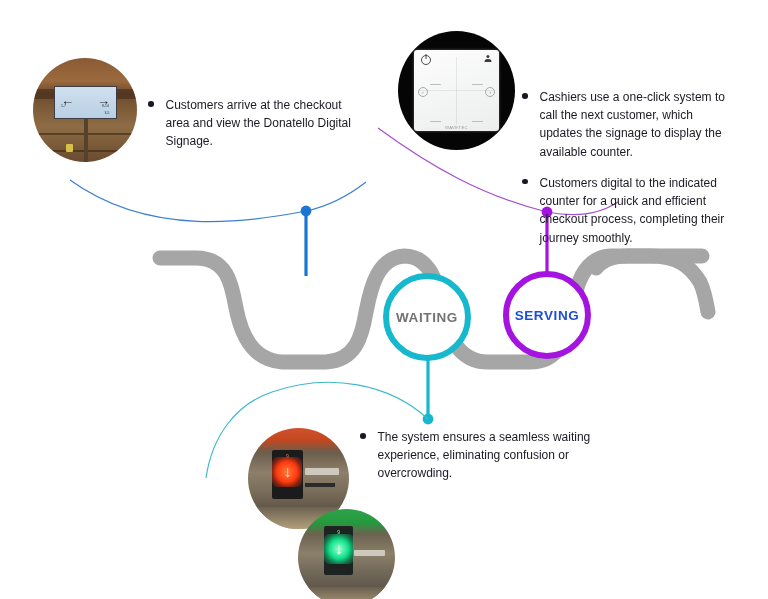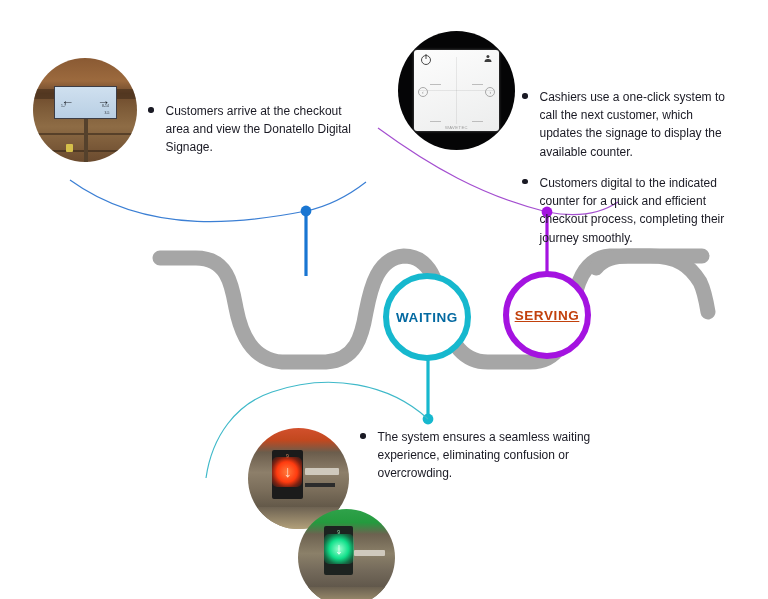--- a/index.html
+++ b/index.html
@@ -87,7 +87,7 @@
     line-height: 1.52;
     color: #1a1a24;
   }
-  #text-arrival { left: 148px; top: 102px; width: 212px; }
+  #text-arrival { left: 148px; top: 96px; width: 212px; }
   #text-serving { left: 522px; top: 88px; width: 208px; }
   #text-waiting { left: 360px; top: 428px; width: 268px; }
 

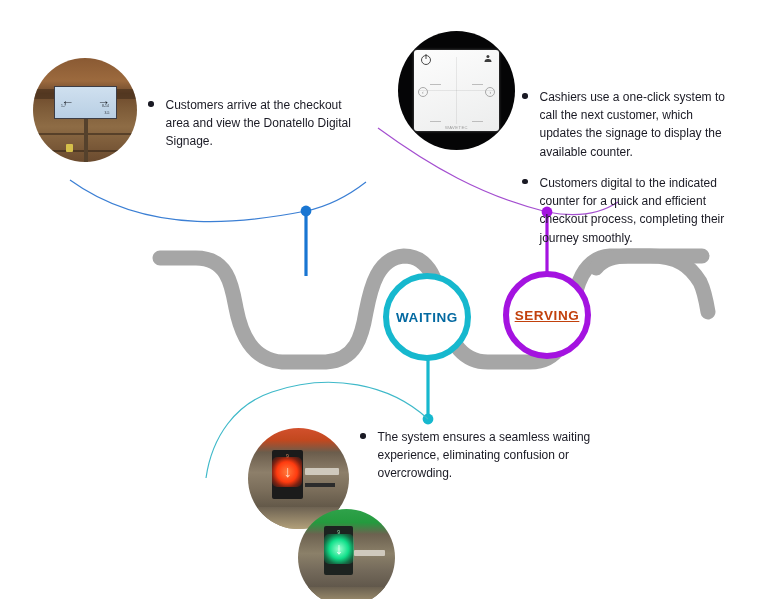--- a/index.html
+++ b/index.html
@@ -56,7 +56,7 @@
     left: 383px; top: 273px;
     border: 6px solid #16b8ce;
   }
-  #node-waiting .stage-label { color: #0369a1; }
+  #node-waiting .stage-label { color: #737373; }
   #node-serving {
     left: 503px; top: 271px;
     border: 6.5px solid #a413e0;

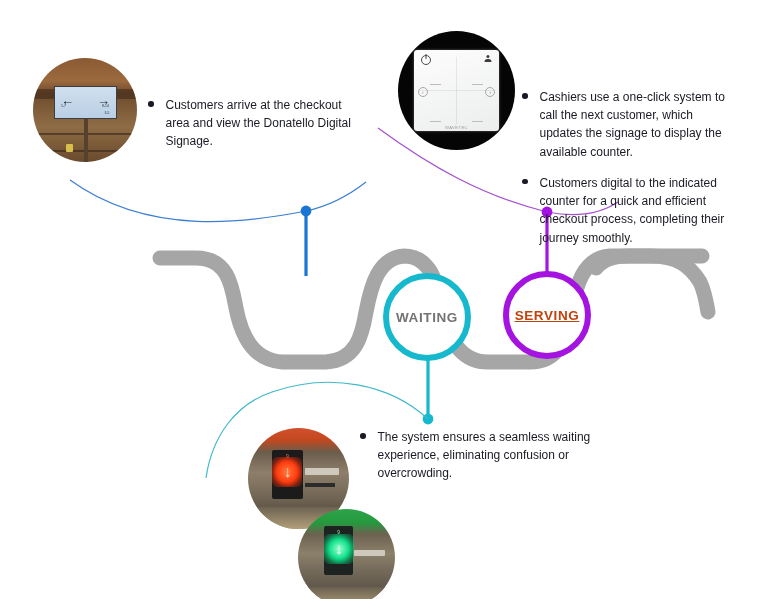--- a/index.html
+++ b/index.html
@@ -61,7 +61,7 @@
     left: 503px; top: 271px;
     border: 6.5px solid #a413e0;
   }
-  #node-serving .stage-label { color: #c2410c; text-decoration: underline; }
+  #node-serving .stage-label { color: #1d4ed8; }
 
   
   .text-block {

